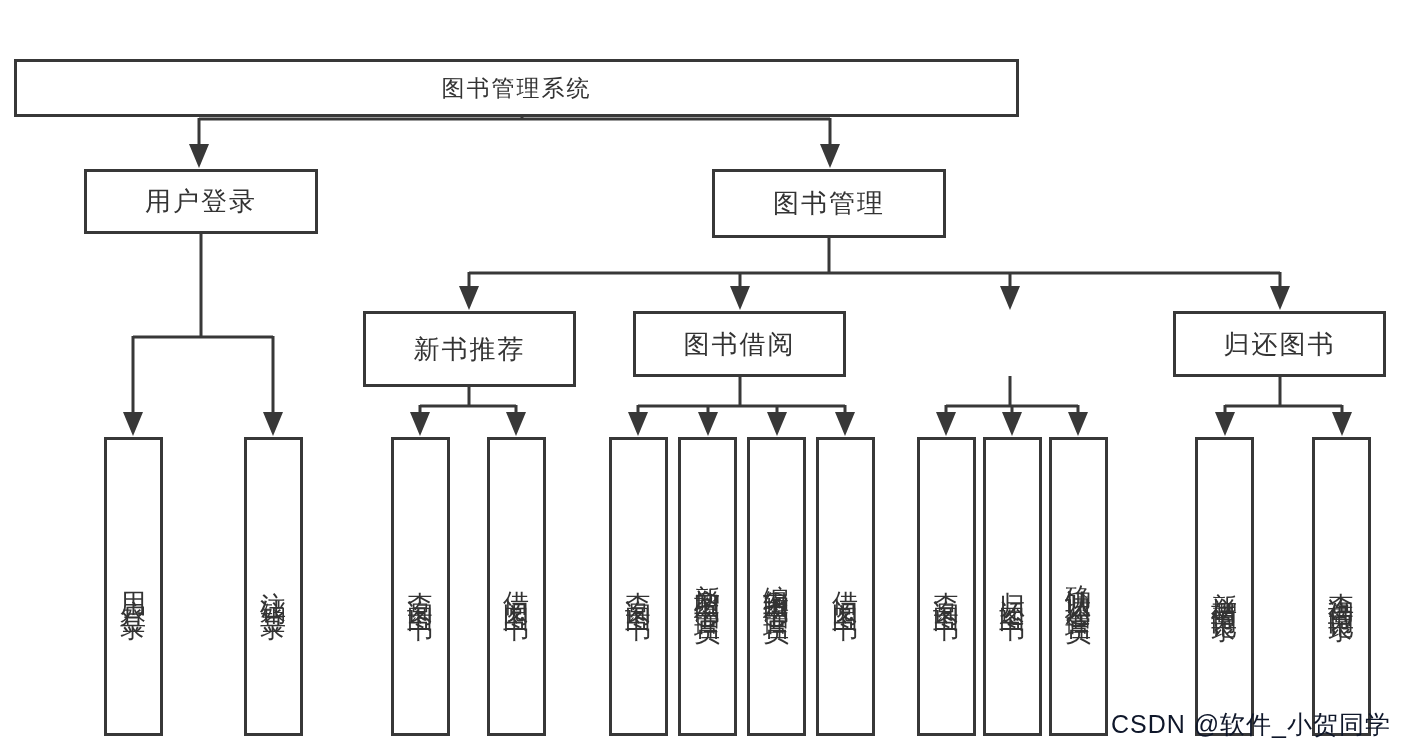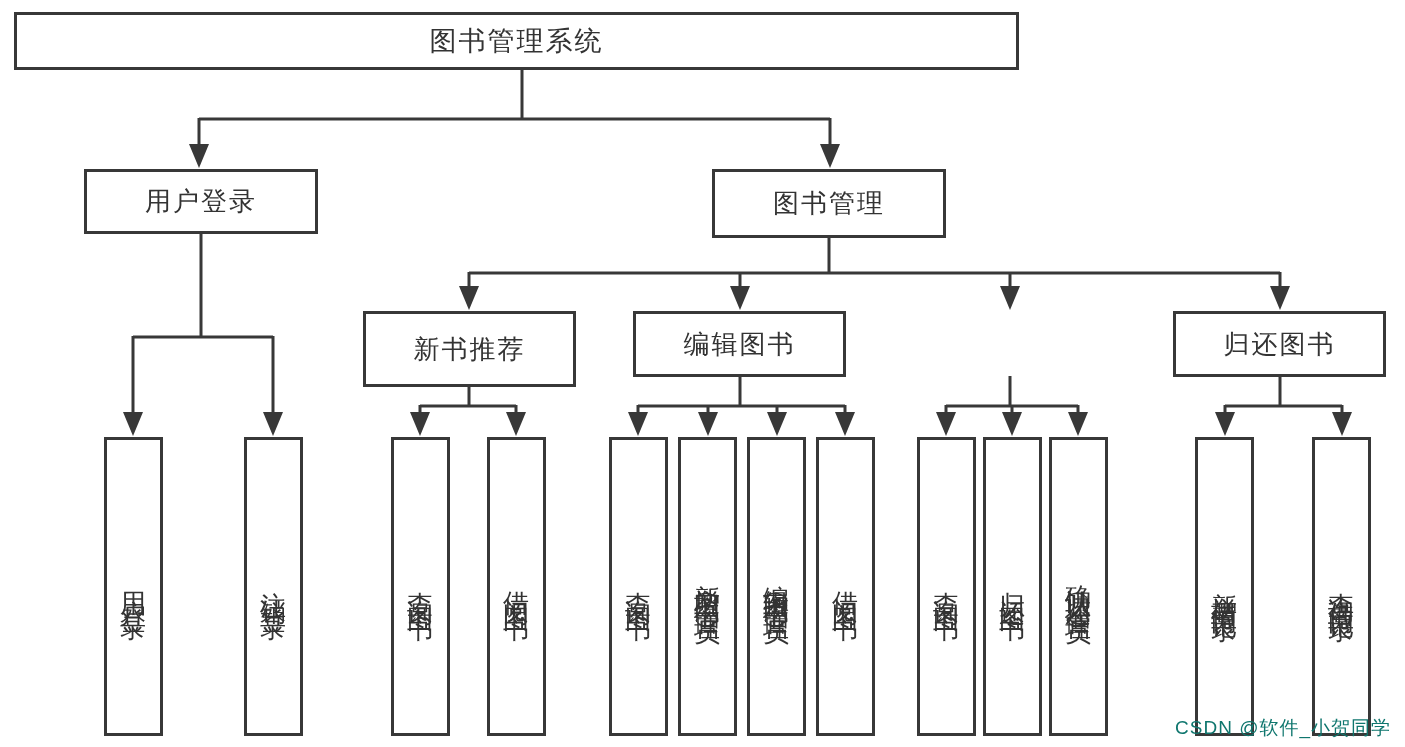--- a/index.html
+++ b/index.html
@@ -38,7 +38,8 @@
     white-space: nowrap;
   }
   .box.root {
-    font-size: 27px;
+    font-size: 23px;
+    margin-top: 47px;
   }
   .leaf {
     top: 437px;

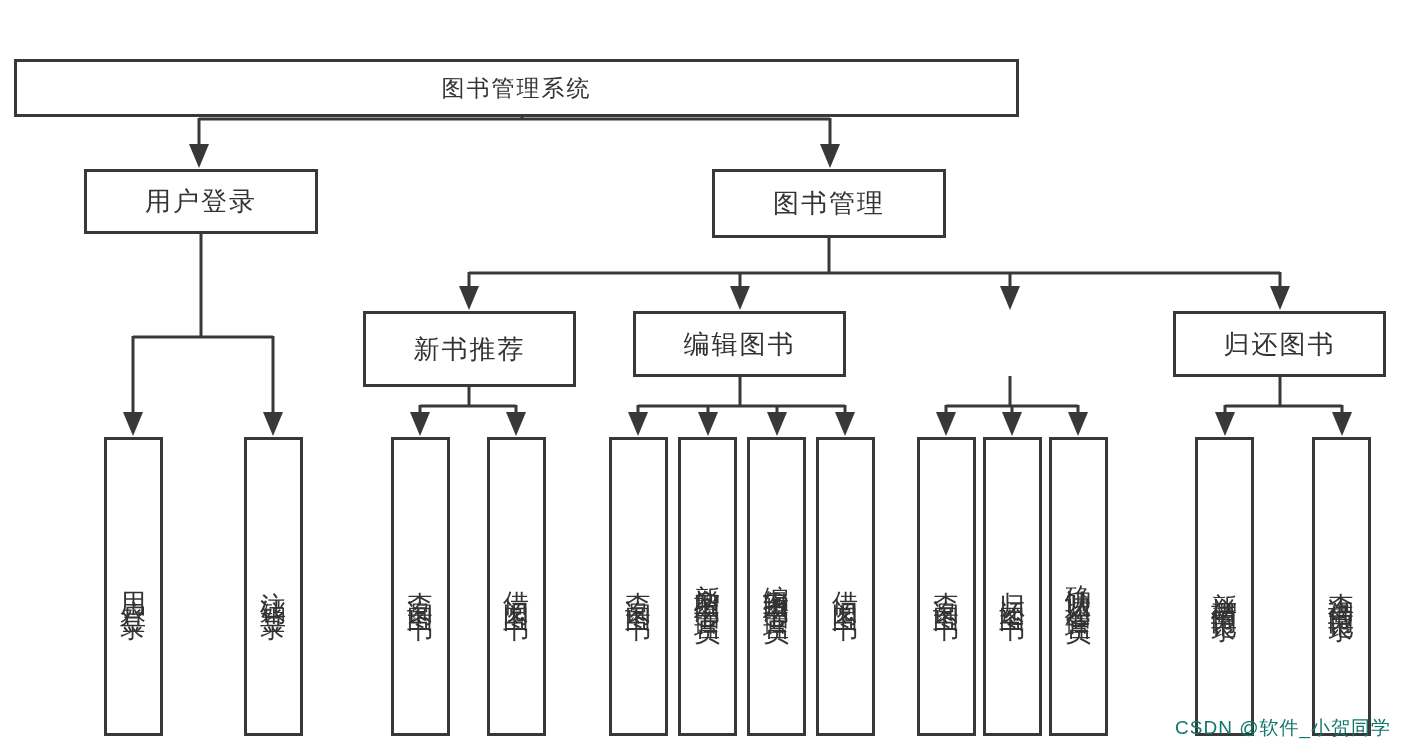--- a/index.html
+++ b/index.html
@@ -122,7 +122,7 @@
   <div class="box h" style="left:712px; top:169px; width:234px; height:69px;">图书管理</div>
 
   <div class="box h" style="left:363px; top:311px; width:213px; height:76px;">新书推荐</div>
-  <div class="box h" style="left:633px; top:311px; width:213px; height:66px;">编辑图书</div>
+  <div class="box h" style="left:633px; top:311px; width:213px; height:66px;">图书借阅</div>
   <div class="box h" style="left:1173px; top:311px; width:213px; height:66px;">归还图书</div>
 
   <div class="box leaf" style="left:104px;">

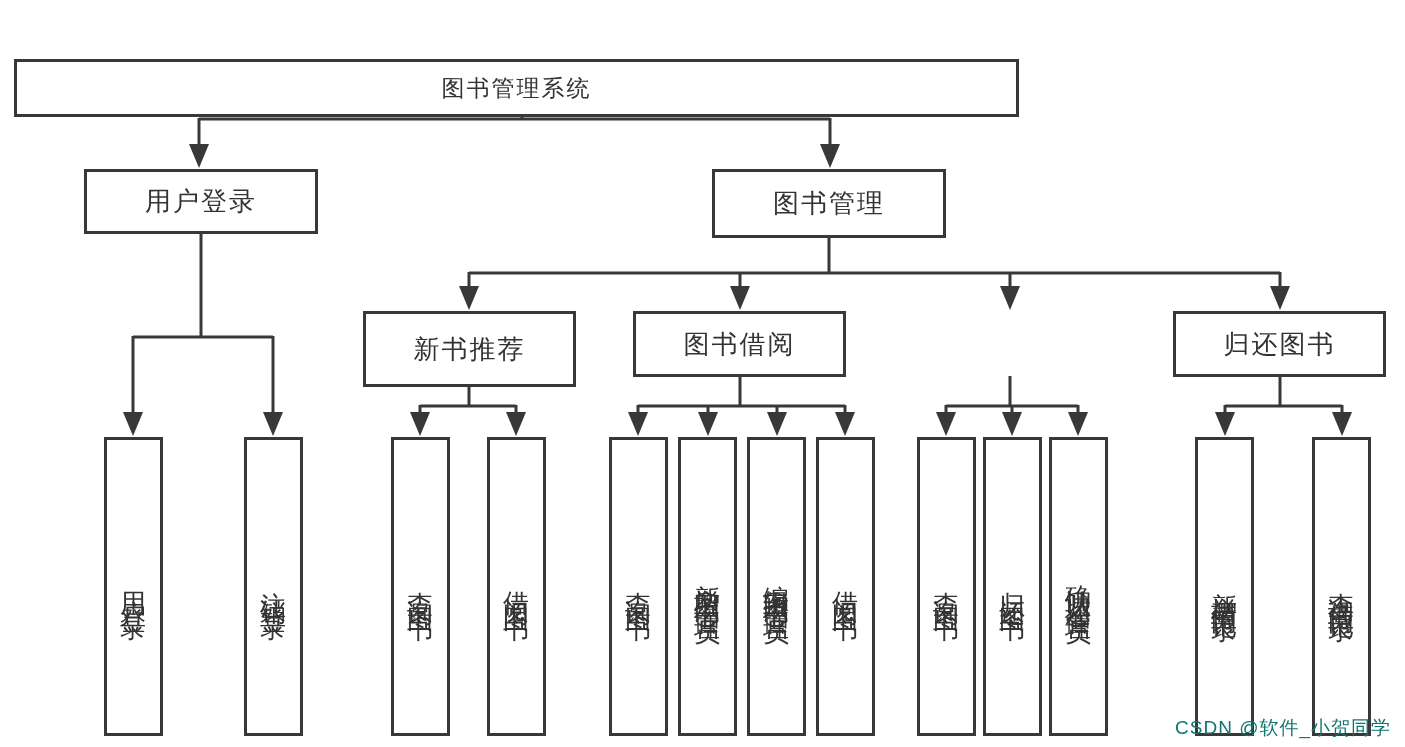--- a/index.html
+++ b/index.html
@@ -61,8 +61,8 @@
     position: absolute;
     right: 14px;
     bottom: 6px;
-    font-size: 19px;
-    color: #0f766e;
+    font-size: 25px;
+    color: #0f172a;
     letter-spacing: 1px;
     z-index: 2;
     white-space: nowrap;

